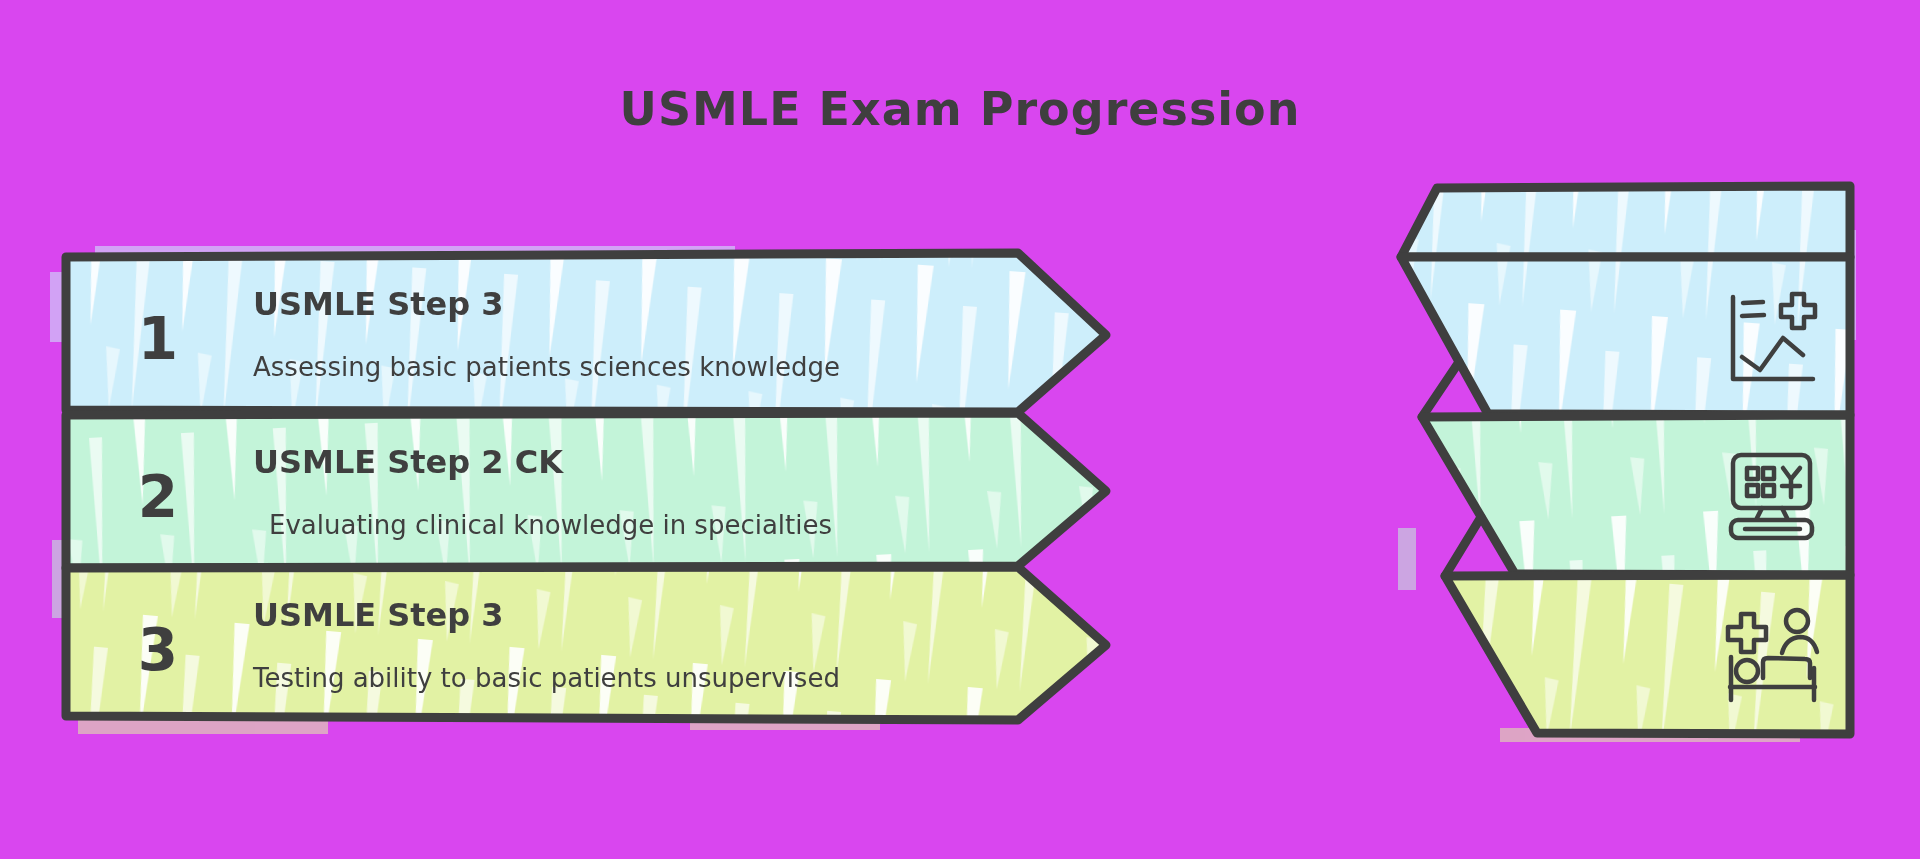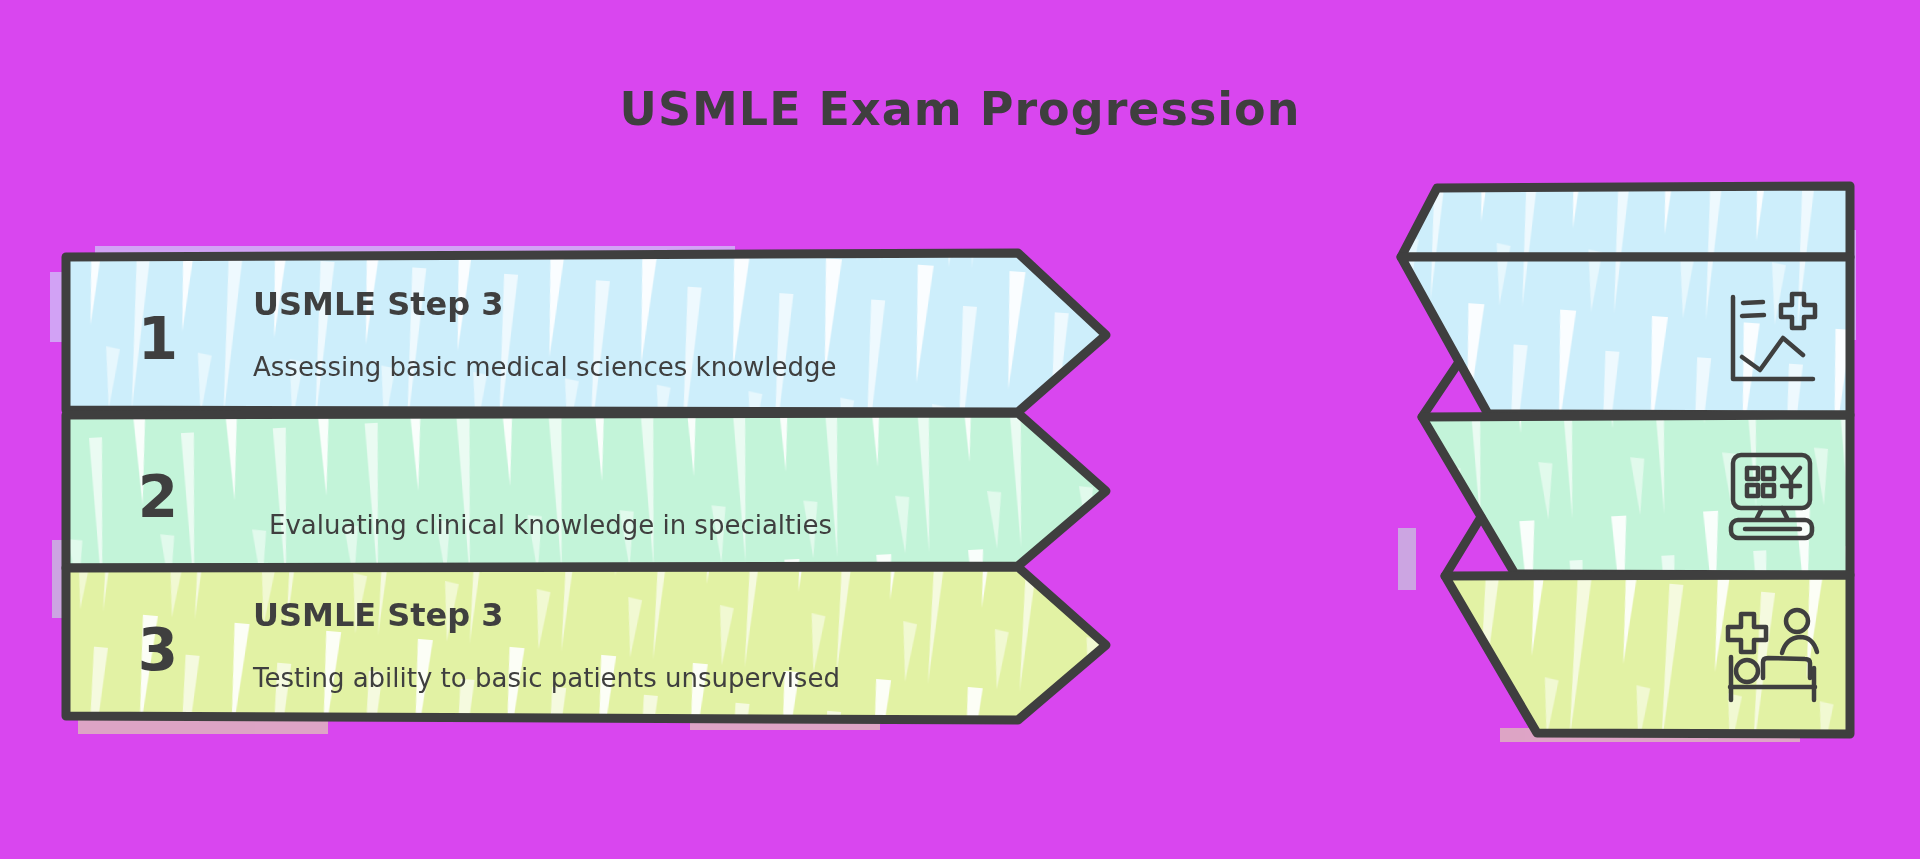--- a/index.html
+++ b/index.html
@@ -113,7 +113,7 @@
   
   <div id="n1" class="step-number">1</div>
   <div id="t1" class="step-title">USMLE Step 3</div>
-  <div id="d1" class="step-desc">Assessing basic medical sciences knowledge</div>
+  <div id="d1" class="step-desc">Assessing basic patients sciences knowledge</div>
 
   <div id="n2" class="step-number">2</div>
   <div id="d2" class="step-desc">Evaluating clinical knowledge in specialties</div>

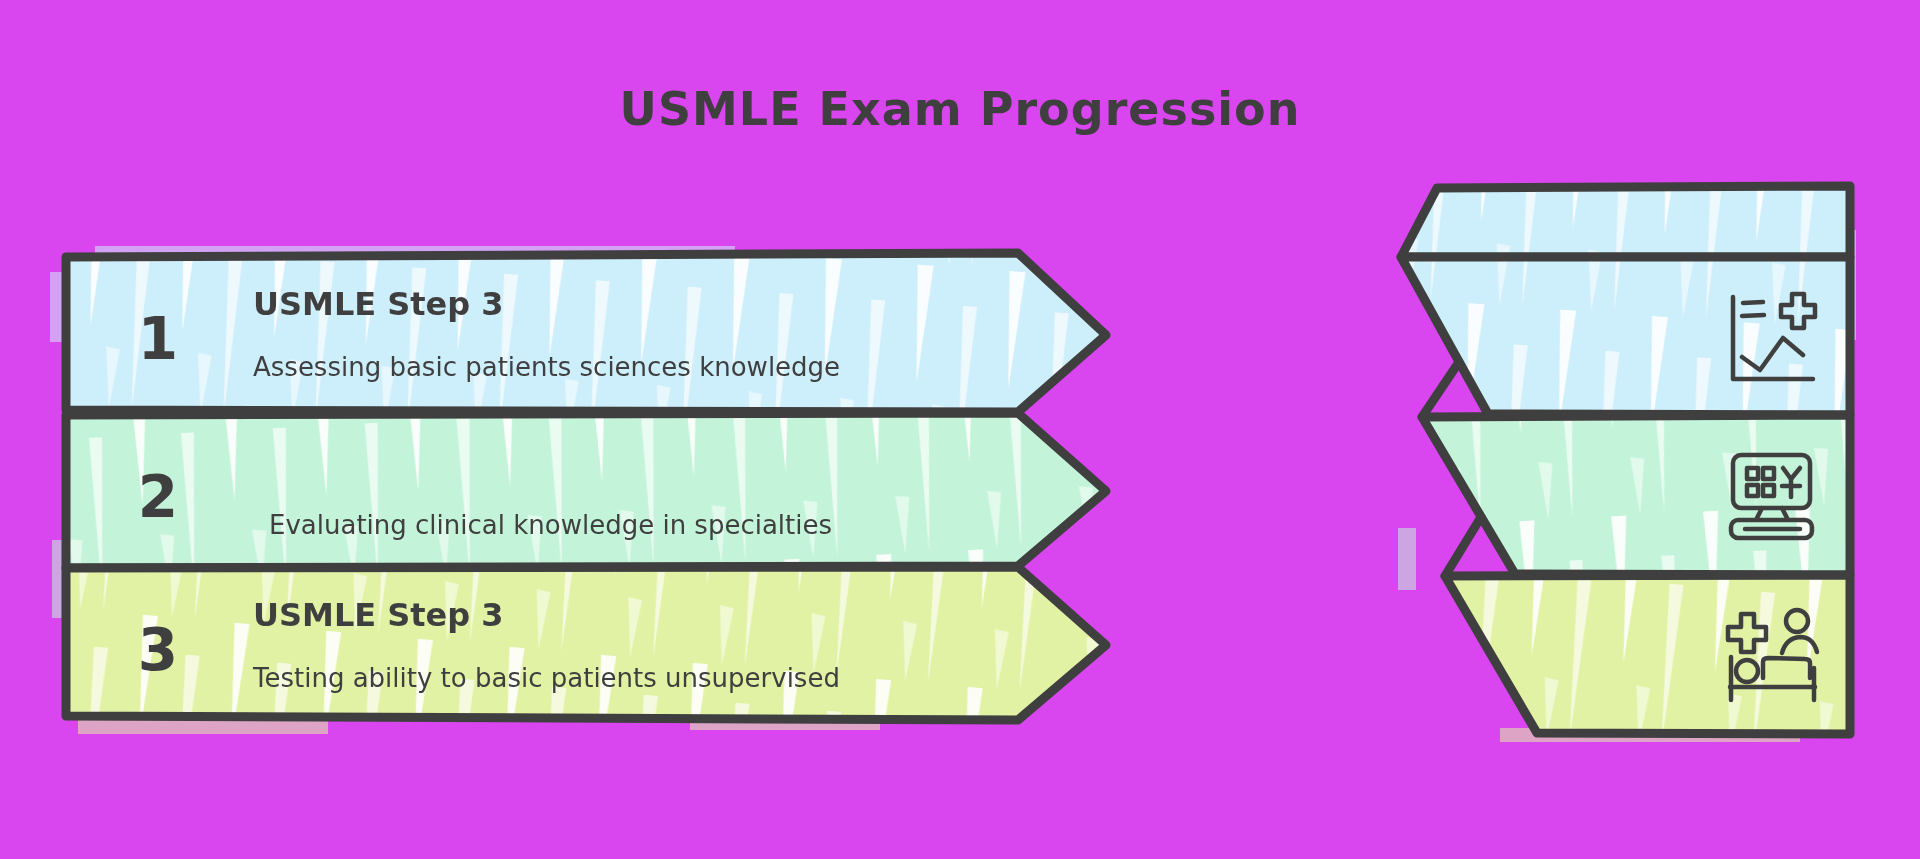--- a/index.html
+++ b/index.html
@@ -116,6 +116,7 @@
   <div id="d1" class="step-desc">Assessing basic patients sciences knowledge</div>
 
   <div id="n2" class="step-number">2</div>
+  <div id="t2" class="step-title">USMLE Step 2 CK</div>
   <div id="d2" class="step-desc">Evaluating clinical knowledge in specialties</div>
 
   <div id="n3" class="step-number">3</div>

